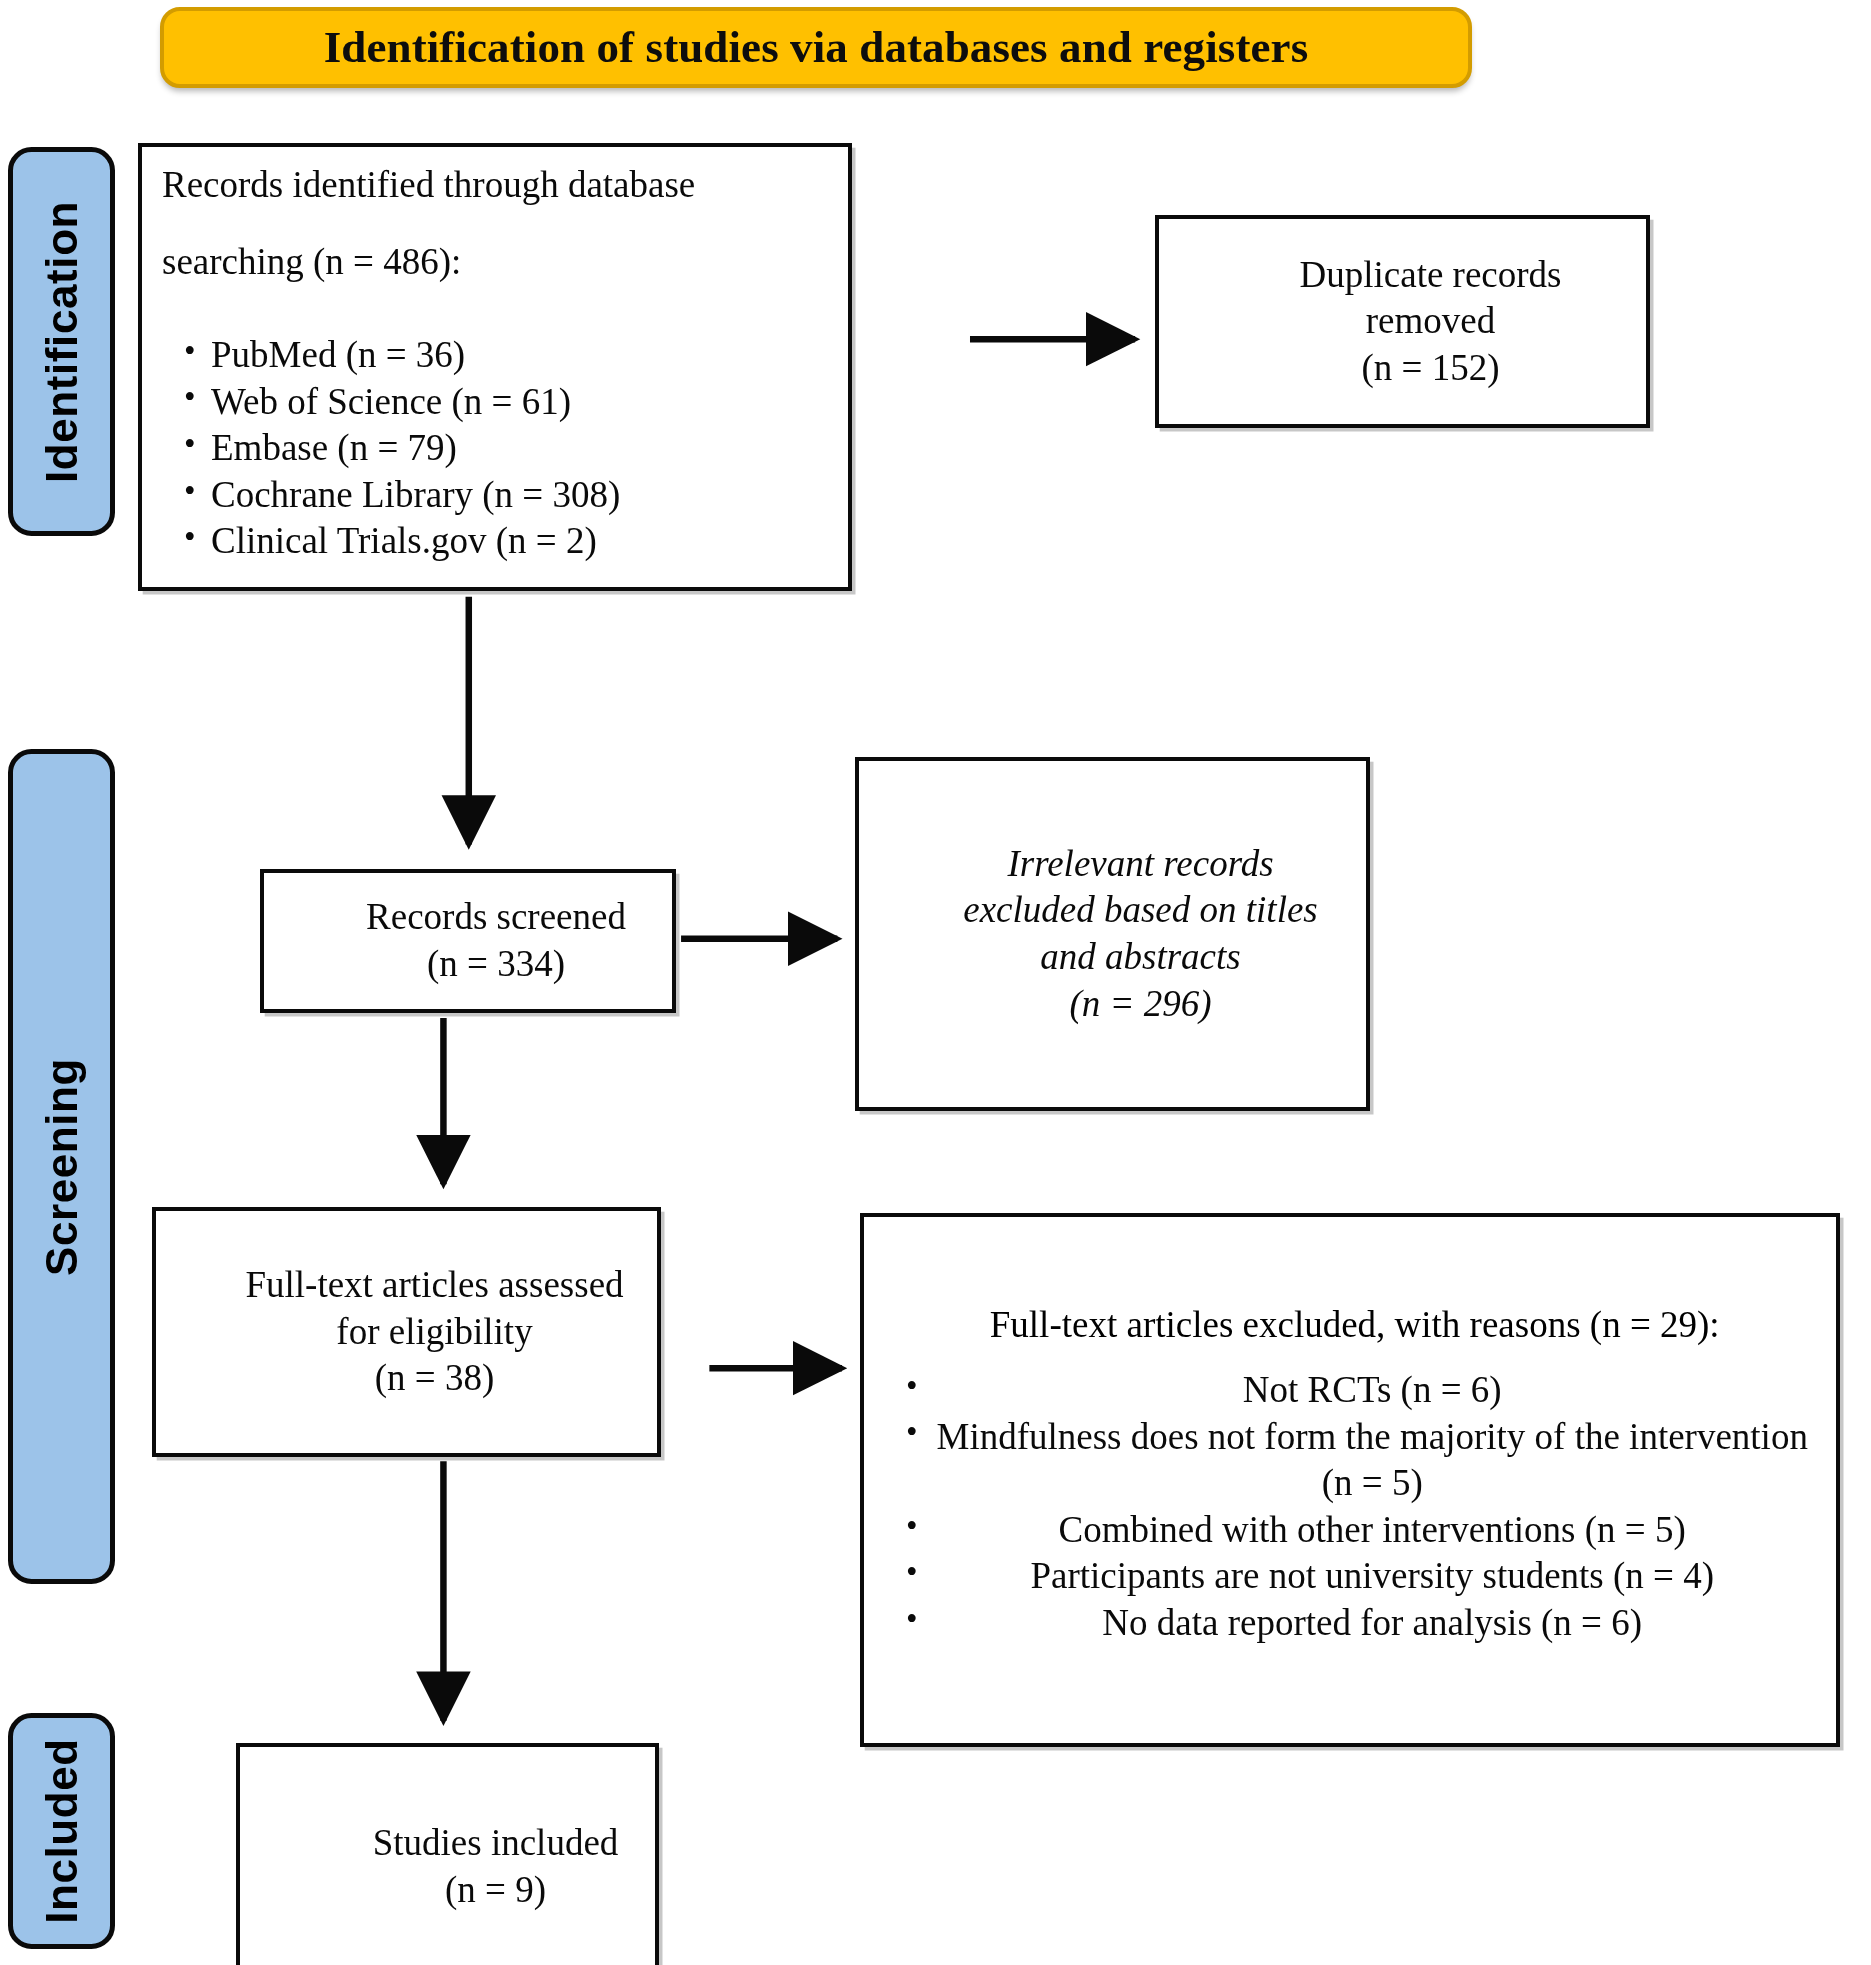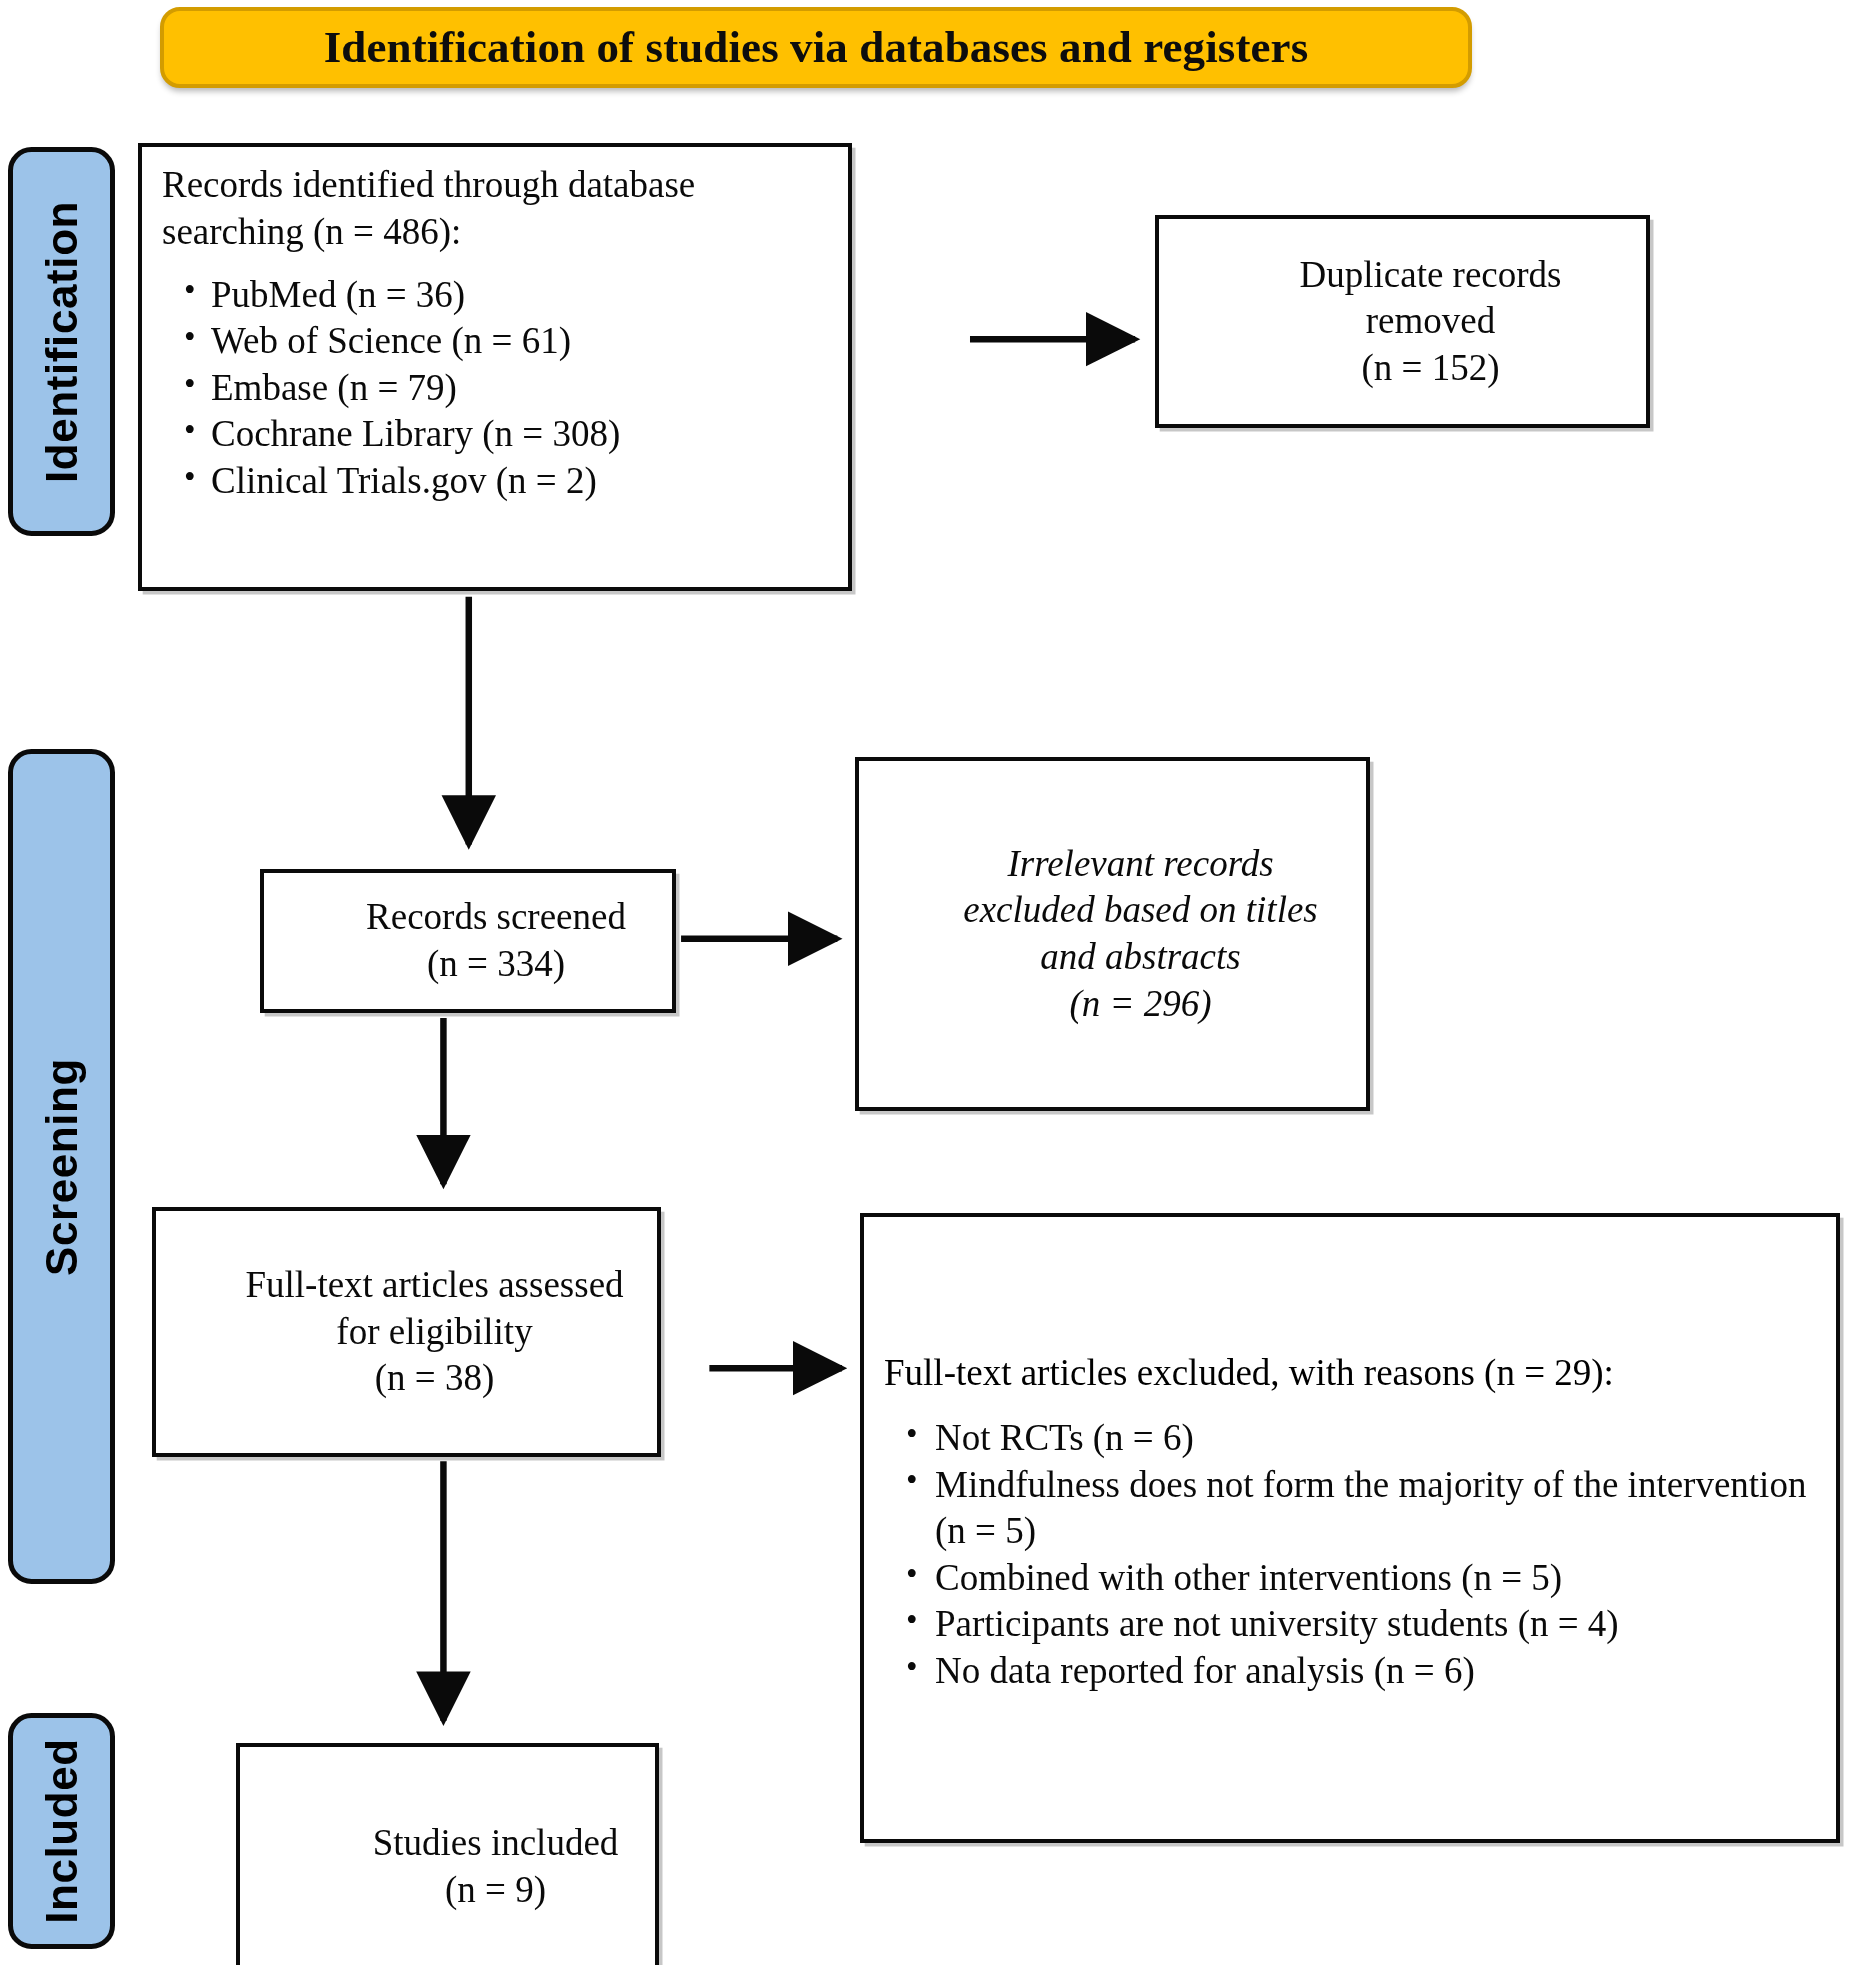--- a/index.html
+++ b/index.html
@@ -115,7 +115,7 @@
 
   
   #box-identified      { left: 138px;  top: 143px;  width: 714px; height: 448px; }
-  #box-identified .box-inner { padding: 15.3px 10.6px 5.9px 20px; justify-content: flex-start; border-radius: 9px; }
+  #box-identified .box-inner { padding: 15.3px 10.6px 5.9px 20px; justify-content: space-between; border-radius: 9px; }
 
   #box-duplicates      { left: 1155px; top: 215px;  width: 495px;  height: 213px; }
 

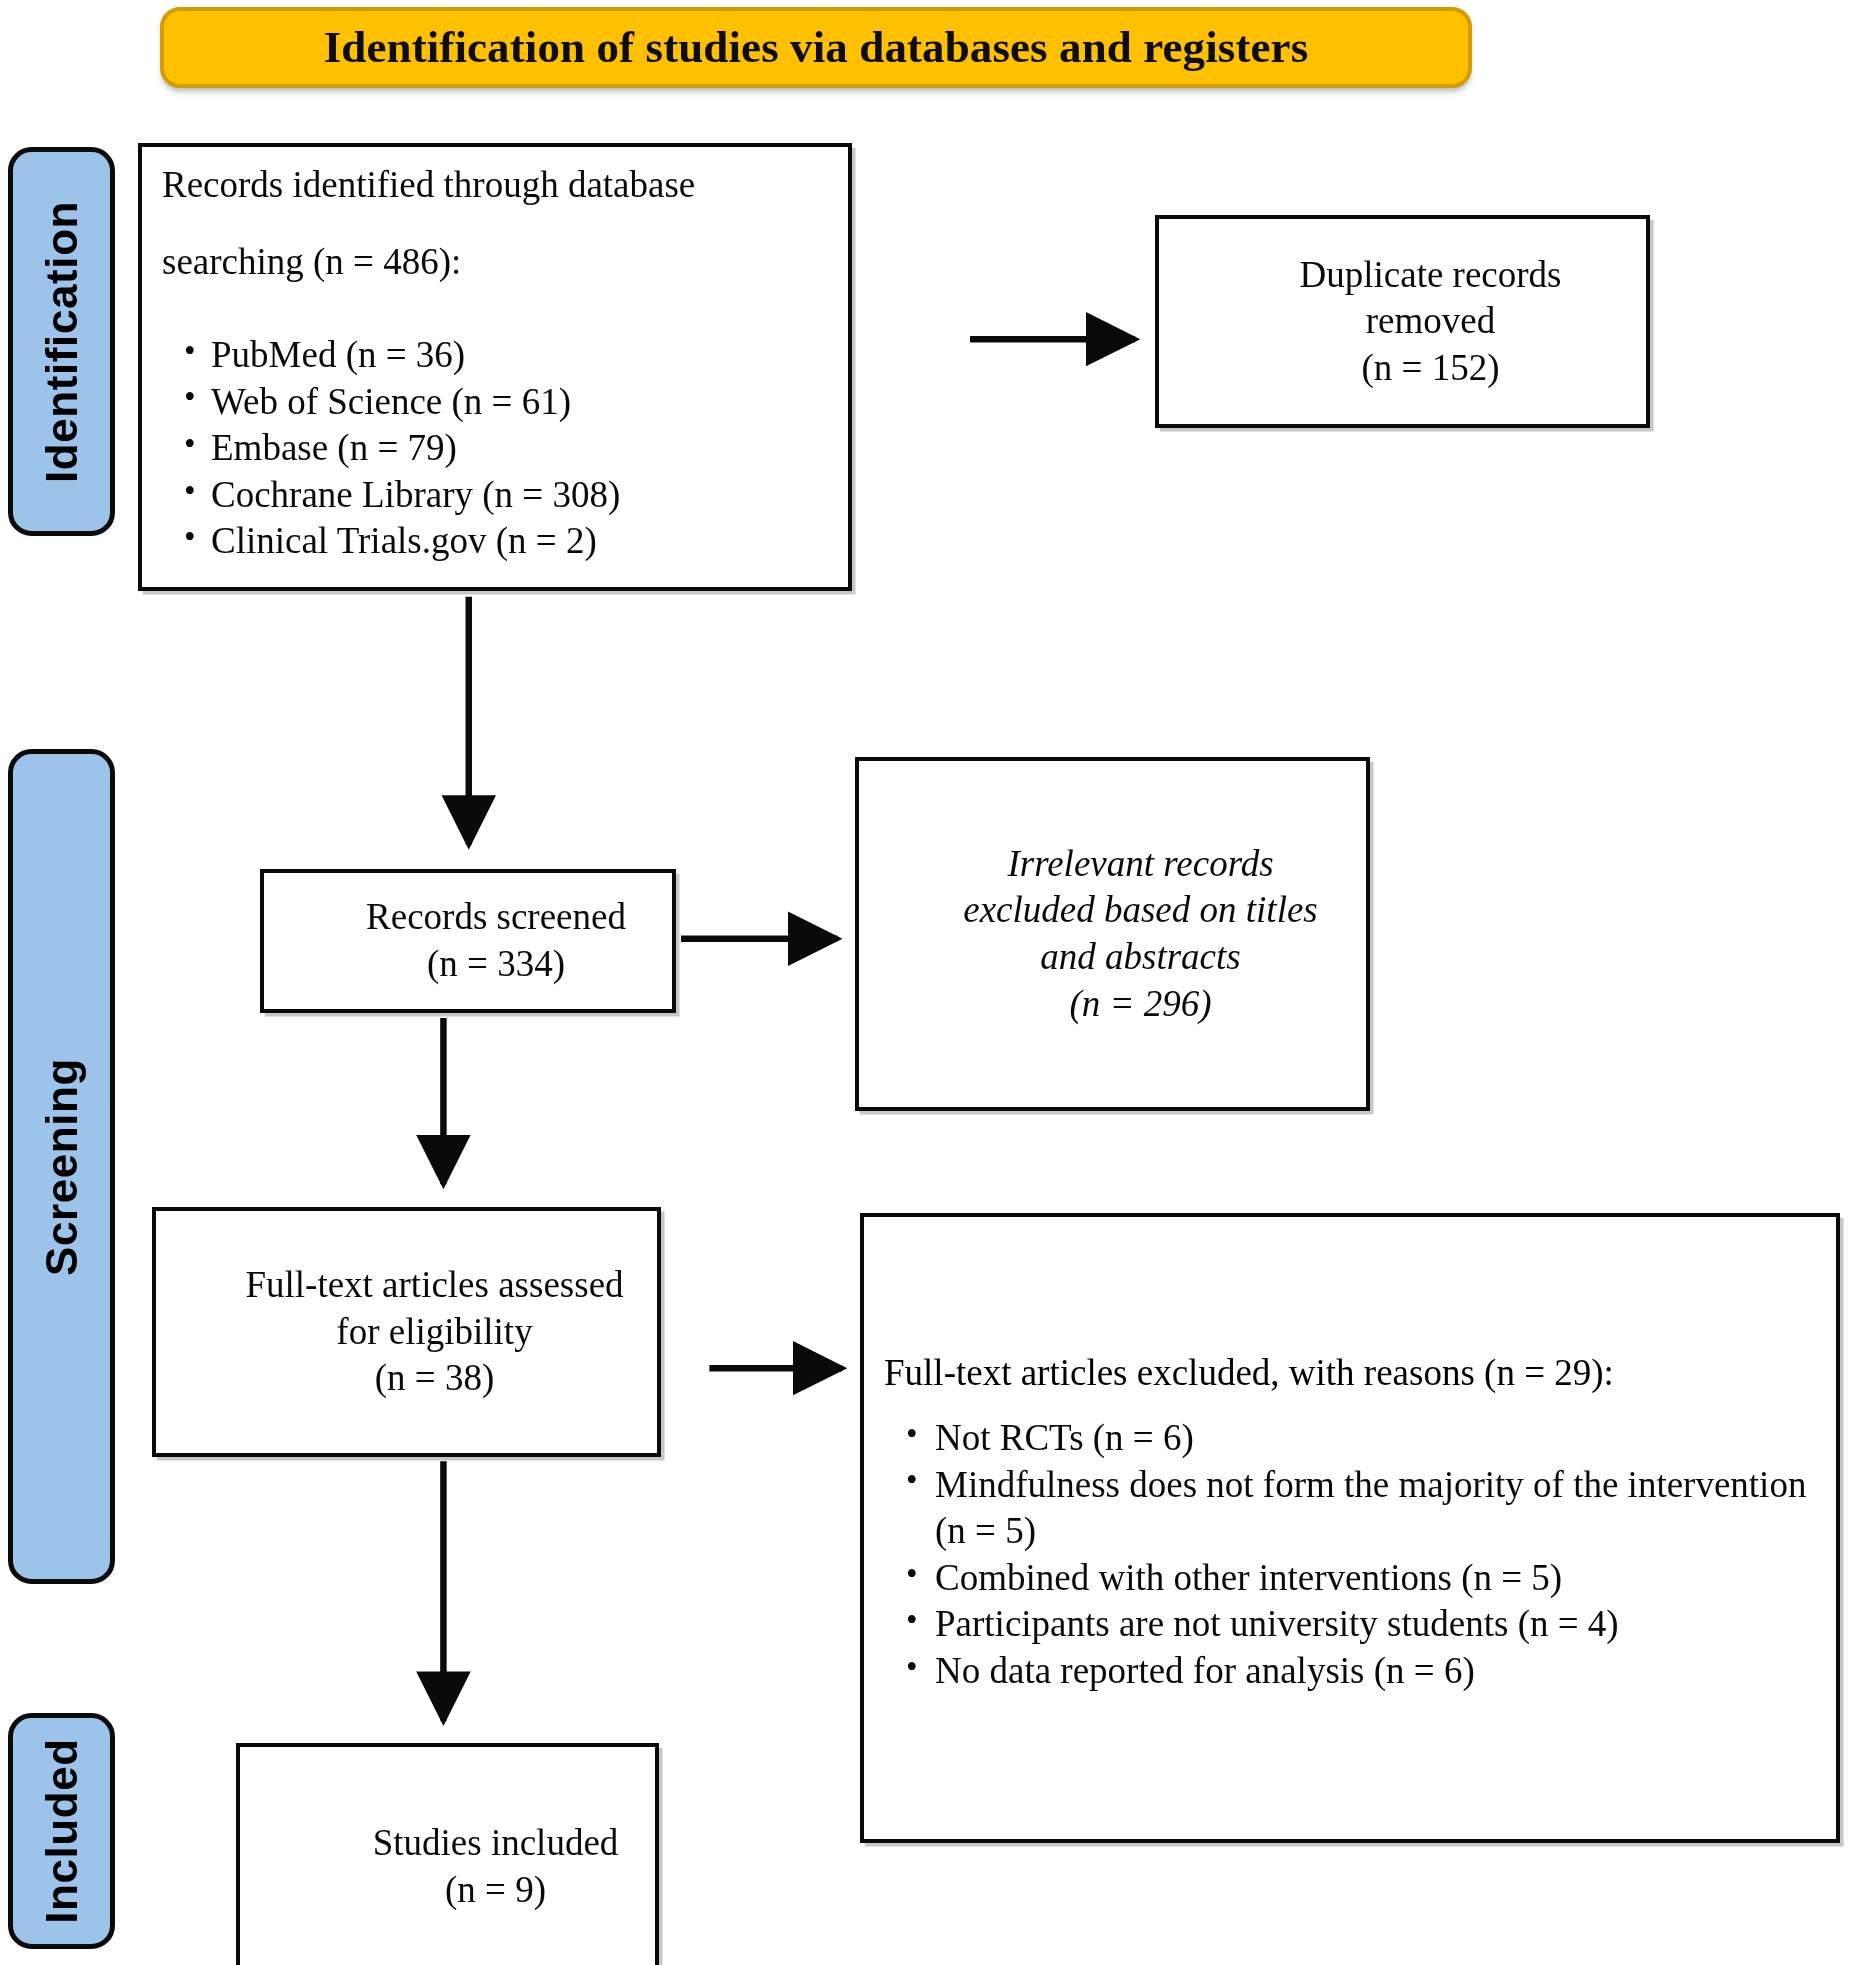--- a/index.html
+++ b/index.html
@@ -125,7 +125,7 @@
 
   #box-fulltext        { left: 152px;  top: 1207px; width: 509px;  height: 250px; }
 
-  #box-excluded        { left: 860px; top: 1213px; width: 980px; height: 630px; }
+  #box-excluded        { left: 860px; top: 1213px; width: 980px; height: 534px; text-align: center; }
   #box-excluded .box-inner { padding: 16.5px 10.6px 11.8px 20px; justify-content: center; }
   #box-excluded .lead { font-size: 37px; line-height: 1.26; margin-bottom: 2.4px; }
 

